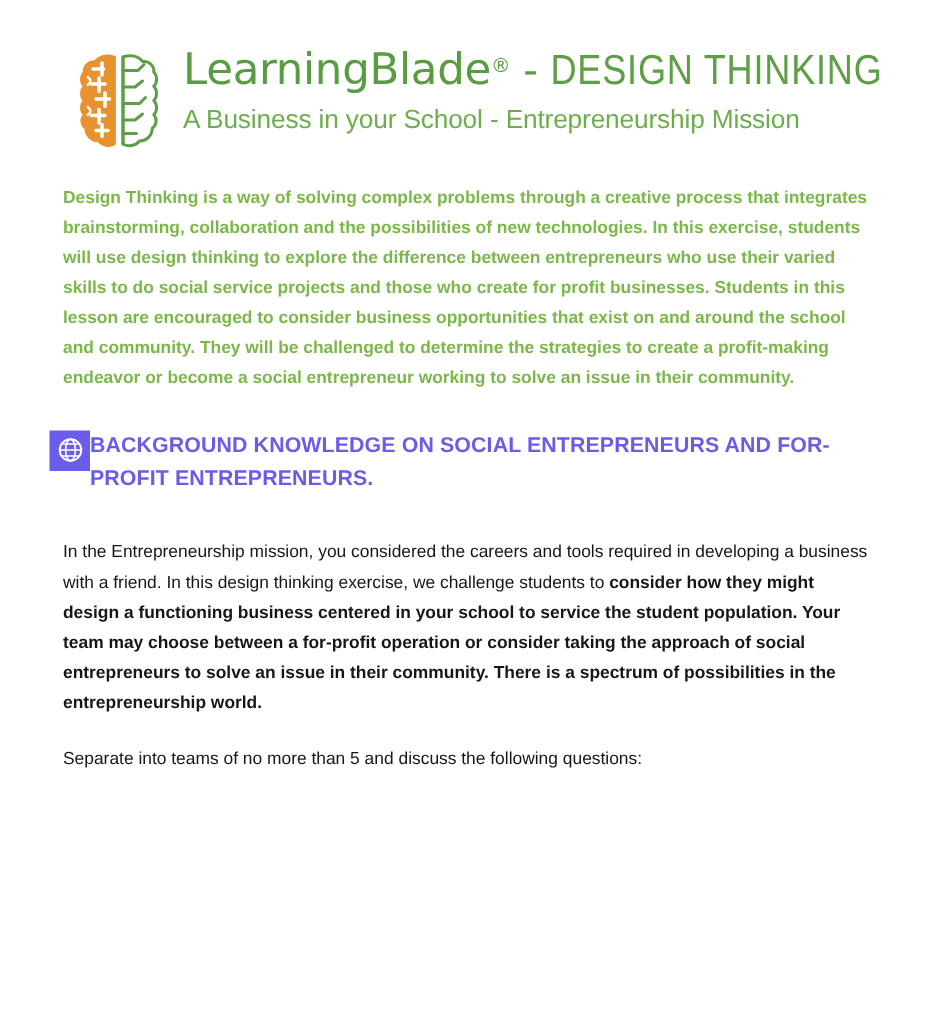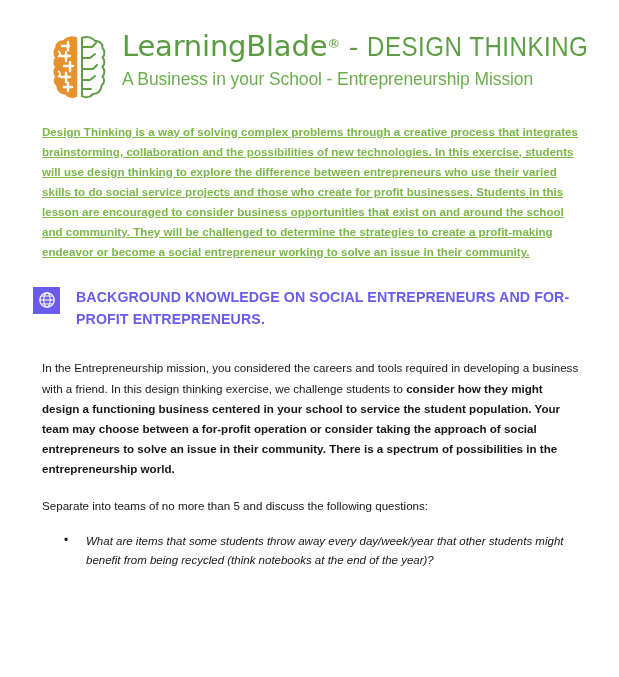--- a/index.html
+++ b/index.html
@@ -93,7 +93,6 @@
     color: #7BB749;
     line-height: 1.72;
     text-align: left;
-    text-decoration: underline;
   }
 
   

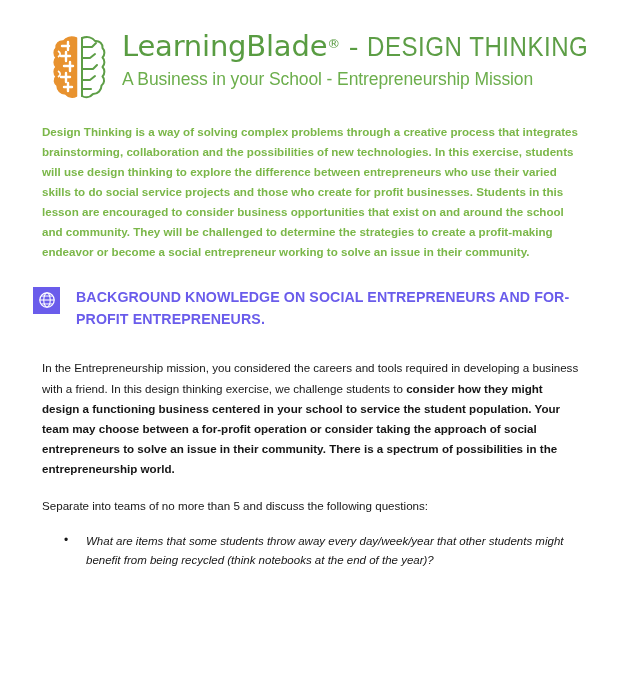--- a/index.html
+++ b/index.html
@@ -112,7 +112,6 @@
     margin-top: 1px;
   }
   .section-title {
-    margin-left: 16px;
     font-family: "Liberation Sans", sans-serif;
     font-size: 14.2px;
     font-weight: bold;

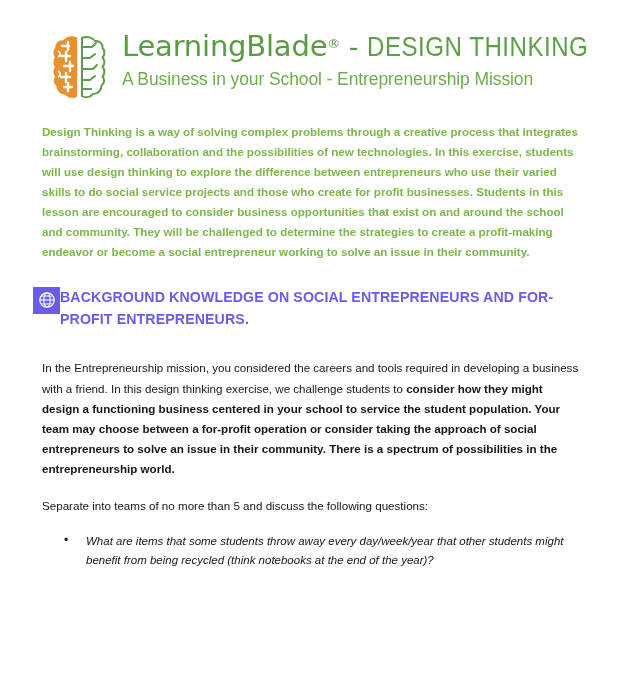--- a/index.html
+++ b/index.html
@@ -233,7 +233,6 @@
   <div class="teams-line">Separate into teams of no more than 5 and discuss the following questions:</div>
 
   <ul class="questions">
-    <li>What are items that some students throw away every day/week/year that other students might benefit from being recycled (think notebooks at the end of the year)?</li>
 
   </ul>
 

